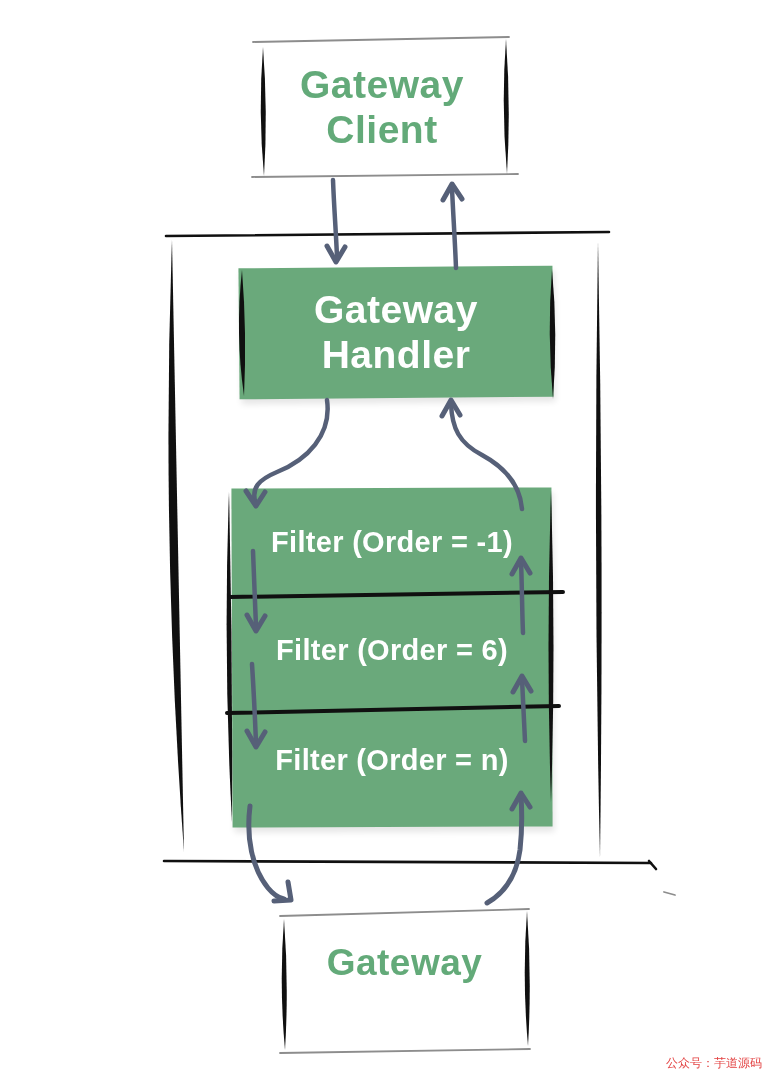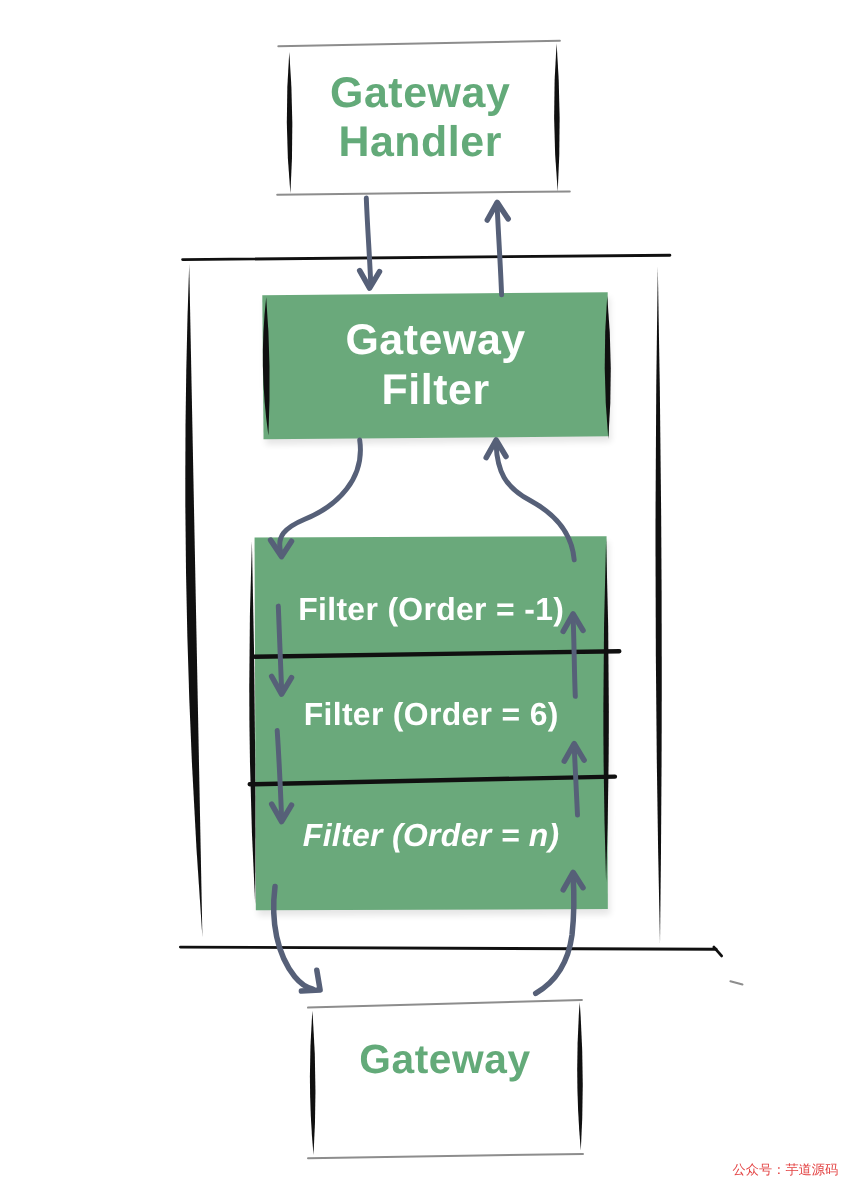--- a/index.html
+++ b/index.html
@@ -131,7 +131,7 @@
   <div class="layer">
     <div class="label lbl-client">
       <span class="line">Gateway</span>
-      <span class="line">Handler</span>
+      <span class="line">Client</span>
     </div>
     <div class="label lbl-handler">
       <span class="line">Gateway</span>

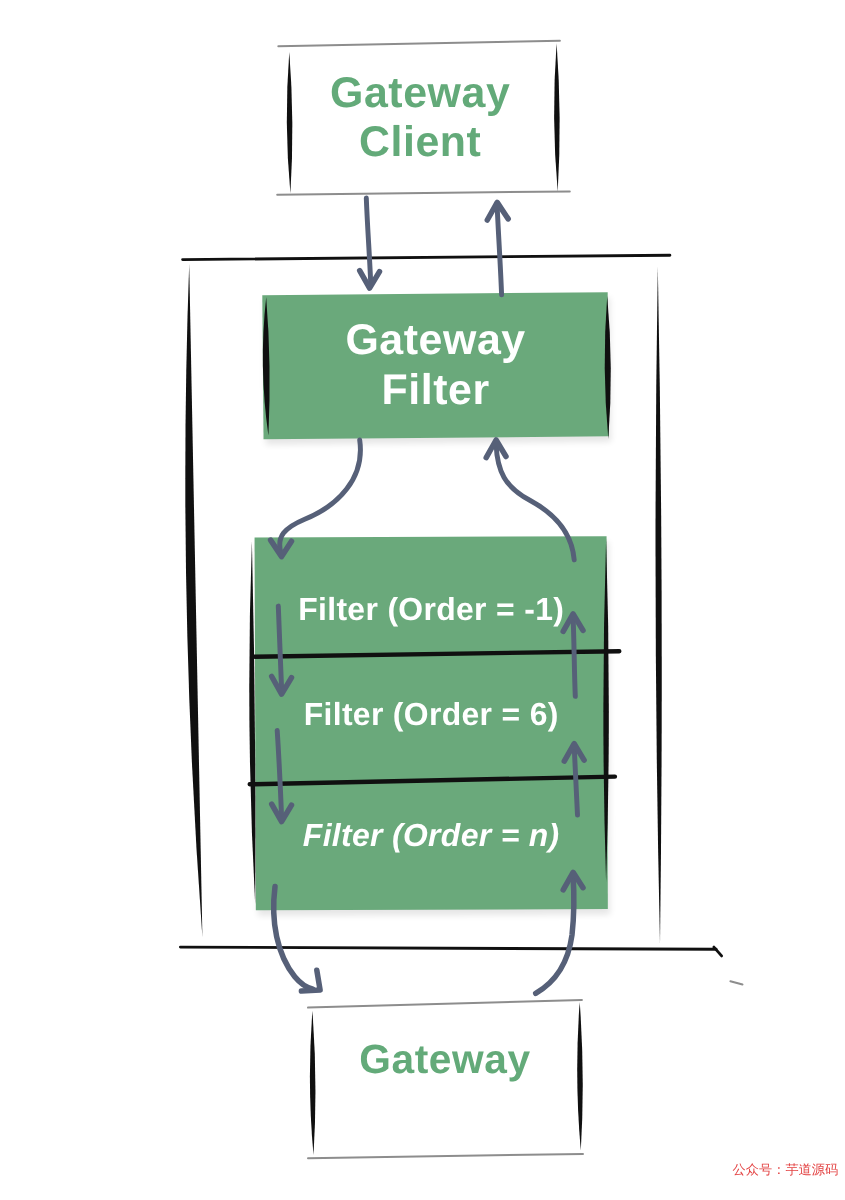--- a/index.html
+++ b/index.html
@@ -135,7 +135,7 @@
     </div>
     <div class="label lbl-handler">
       <span class="line">Gateway</span>
-      <span class="line">Filter</span>
+      <span class="line">Handler</span>
     </div>
     <div class="label lbl-filter lbl-filter1">Filter (Order = -1)</div>
     <div class="label lbl-filter lbl-filter2">Filter (Order = 6)</div>

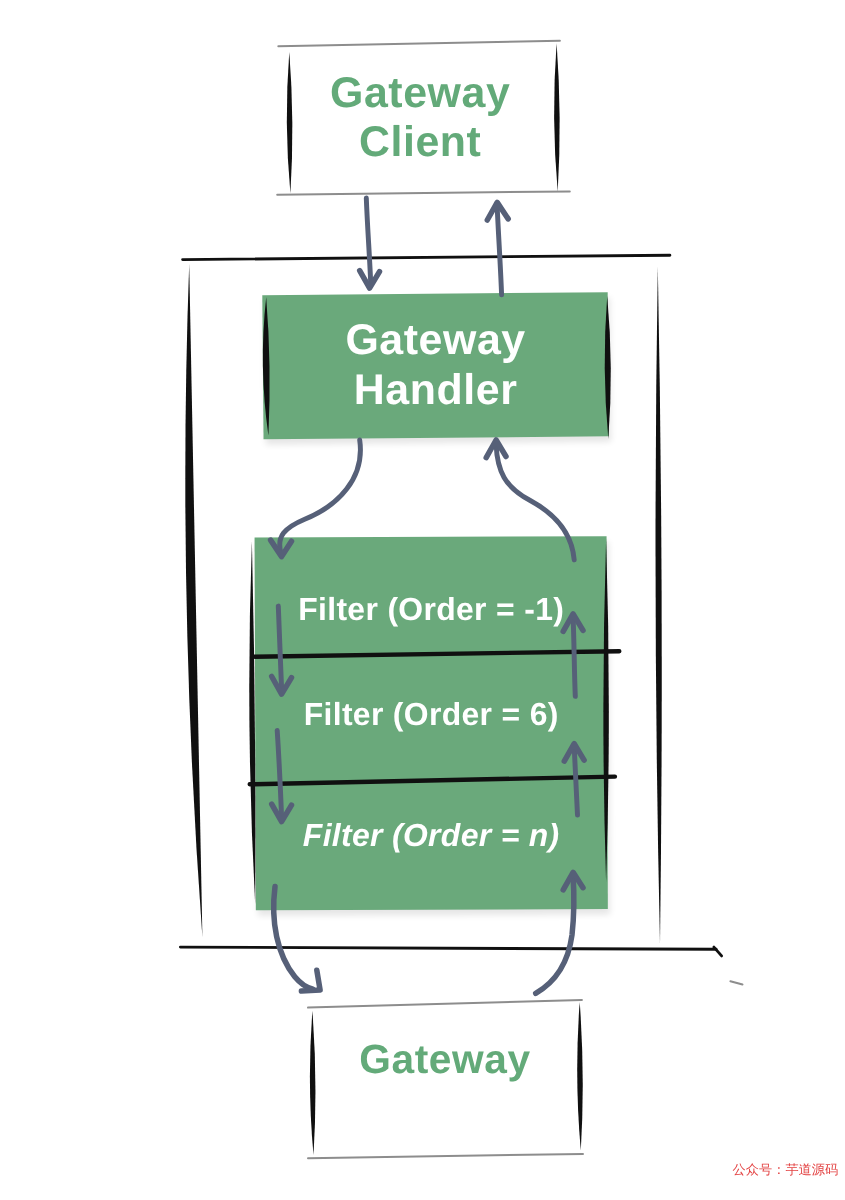--- a/index.html
+++ b/index.html
@@ -29,7 +29,7 @@
   .lbl-client{left:254px;top:62px;width:256px;font-size:39px;line-height:45px;color:var(--green-text);}
   .lbl-handler{left:239px;top:287px;width:314px;font-size:39px;line-height:45px;color:var(--white-text);}
   .lbl-filter{width:320px;left:232px;font-size:29px;line-height:34px;color:var(--white-text);letter-spacing:0.3px;}
-  .lbl-filter1{top:538px;}
+  .lbl-filter1{top:525px;}
   .lbl-filter2{top:633px;}
   .lbl-filter3{top:743px;font-style:italic;}
   .lbl-proxied{left:280px;top:940px;width:249px;font-size:37px;line-height:46px;color:var(--green-text);}

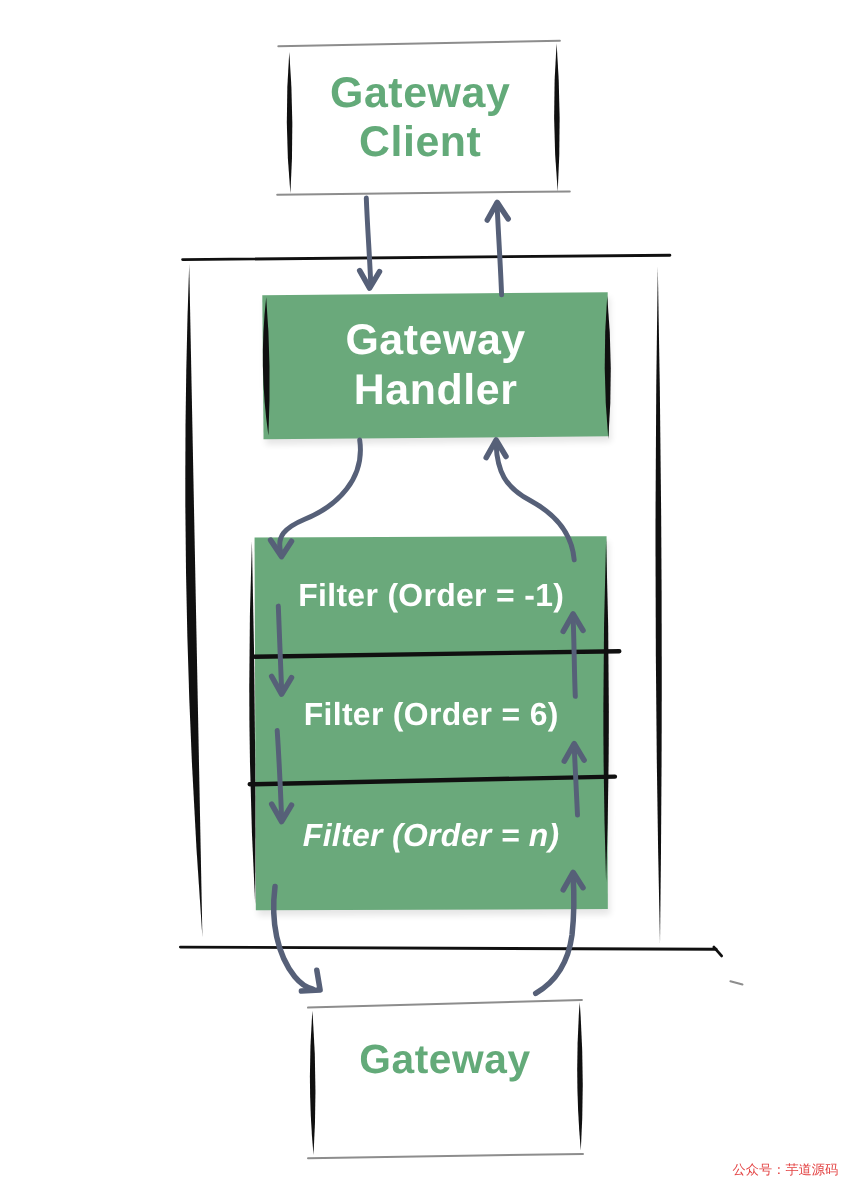--- a/index.html
+++ b/index.html
@@ -31,7 +31,7 @@
   .lbl-filter{width:320px;left:232px;font-size:29px;line-height:34px;color:var(--white-text);letter-spacing:0.3px;}
   .lbl-filter1{top:525px;}
   .lbl-filter2{top:633px;}
-  .lbl-filter3{top:743px;font-style:italic;}
+  .lbl-filter3{top:743px;}
   .lbl-proxied{left:280px;top:940px;width:249px;font-size:37px;line-height:46px;color:var(--green-text);}
   .watermark{
     position:absolute;left:588px;top:1055px;width:174px;text-align:right;

